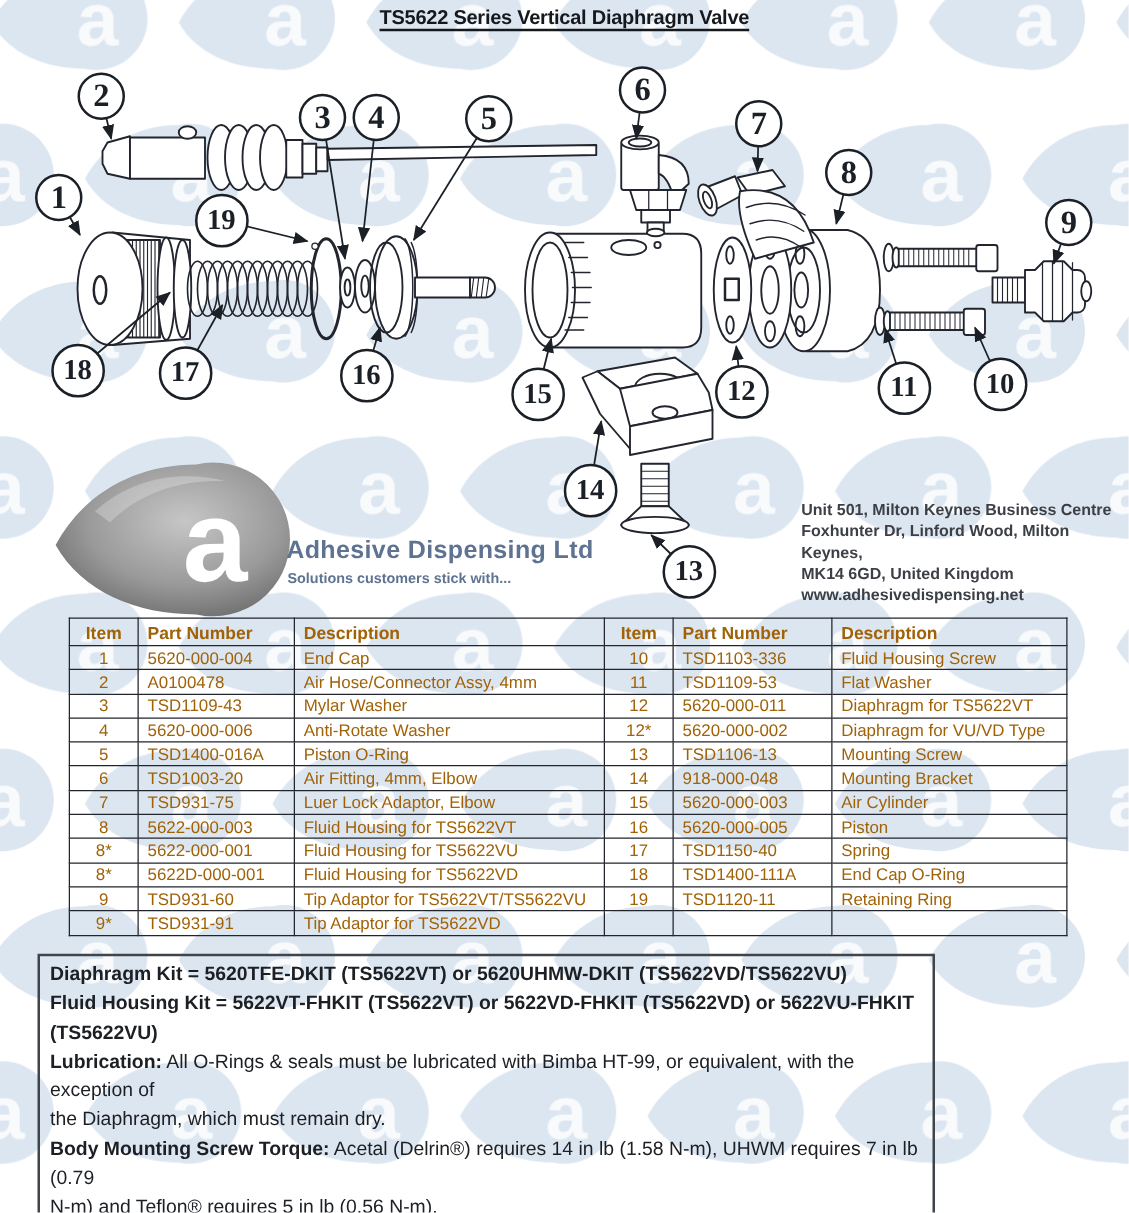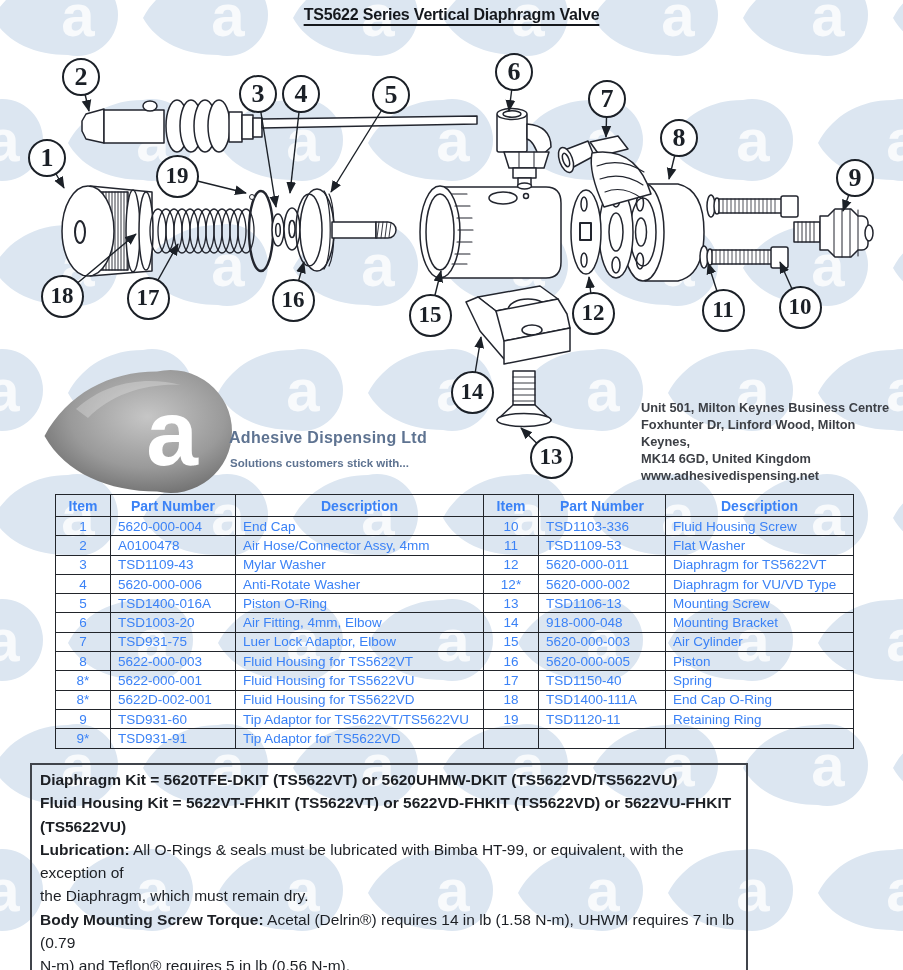--- a/index.html
+++ b/index.html
@@ -18,7 +18,7 @@
     text-decoration:underline;text-decoration-thickness:2.2px;text-underline-offset:4px;
     letter-spacing:-0.2px;
   }
-  .company{position:absolute;left:229px;top:429px;z-index:2;font-size:16px;font-weight:bold;color:#5e7391;letter-spacing:0.3px}
+  .company{position:absolute;left:229px;top:429px;z-index:2;font-size:20px;font-weight:bold;color:#5e7391;letter-spacing:0.3px}
   .tagline{position:absolute;left:230px;top:457px;z-index:2;font-size:11.5px;font-weight:bold;color:#5e7391}
   .address{position:absolute;left:641px;top:400px;z-index:2;font-size:12.8px;font-weight:bold;color:#3c3f45;line-height:16.9px}
   .parts-table{position:absolute;left:55px;top:494px;z-index:2}

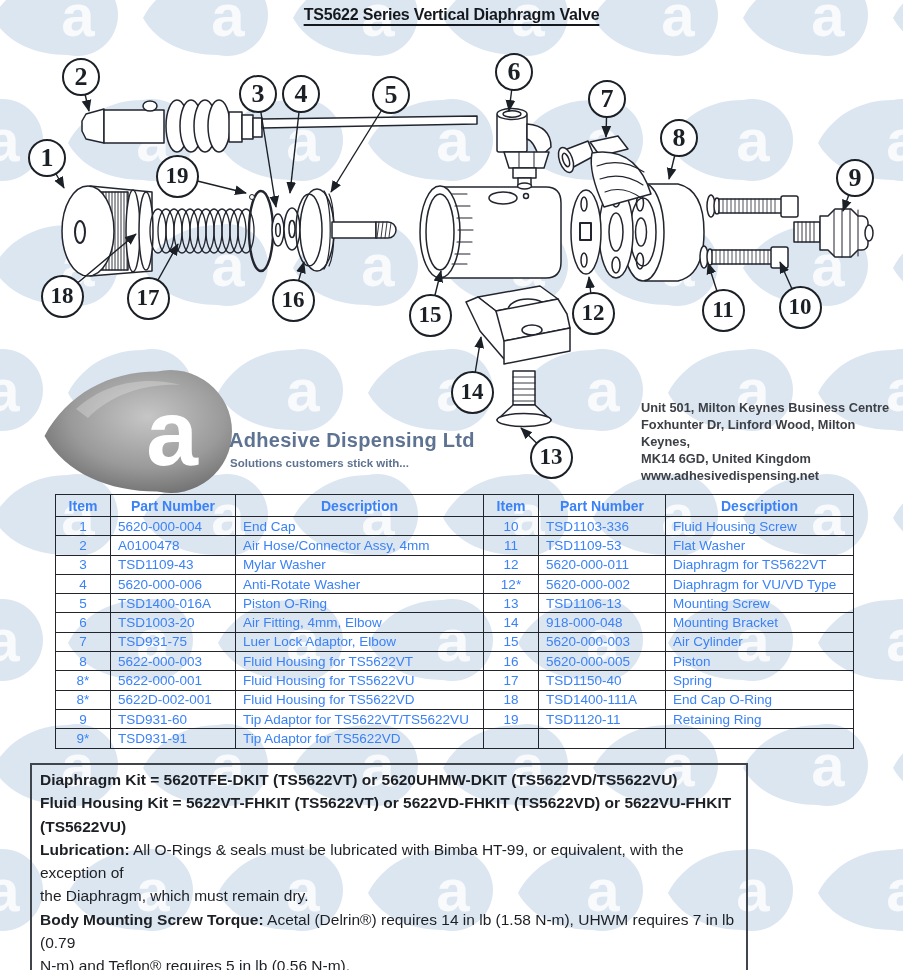--- a/index.html
+++ b/index.html
@@ -22,7 +22,7 @@
   .tagline{position:absolute;left:230px;top:457px;z-index:2;font-size:11.5px;font-weight:bold;color:#5e7391}
   .address{position:absolute;left:641px;top:400px;z-index:2;font-size:12.8px;font-weight:bold;color:#3c3f45;line-height:16.9px}
   .parts-table{position:absolute;left:55px;top:494px;z-index:2}
-  table{border-collapse:collapse;table-layout:fixed;font-size:13.5px;color:#3b82f6}
+  table{border-collapse:collapse;table-layout:fixed;font-size:13.5px;color:#a16207}
   th,td{border:1.5px solid #22252b;padding:0 7px;overflow:hidden;white-space:nowrap;background:transparent}
   th{height:21px;font-size:14px;text-align:center}
   td{height:18.3px}

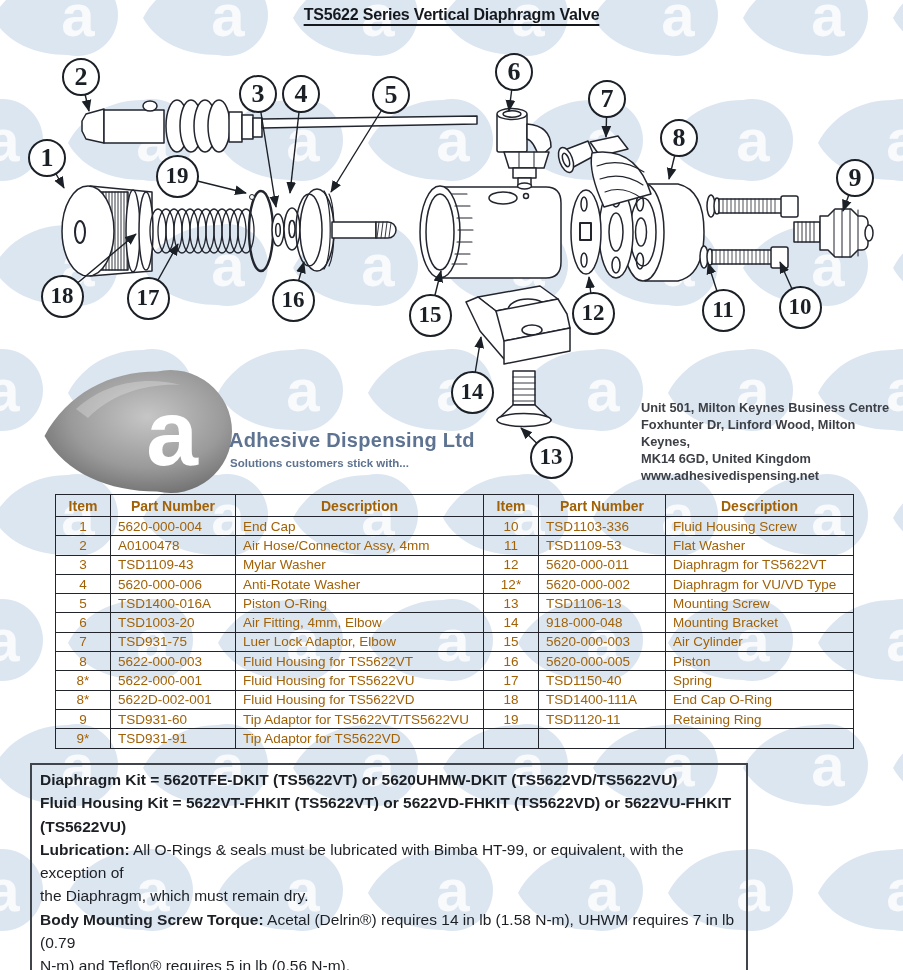--- a/index.html
+++ b/index.html
@@ -24,7 +24,7 @@
   .parts-table{position:absolute;left:55px;top:494px;z-index:2}
   table{border-collapse:collapse;table-layout:fixed;font-size:13.5px;color:#a16207}
   th,td{border:1.5px solid #22252b;padding:0 7px;overflow:hidden;white-space:nowrap;background:transparent}
-  th{height:21px;font-size:14px;text-align:center}
+  th{height:21px;font-size:14px;text-align:left}
   td{height:18.3px}
   .c{text-align:center;padding:0 2px}
   .notes{

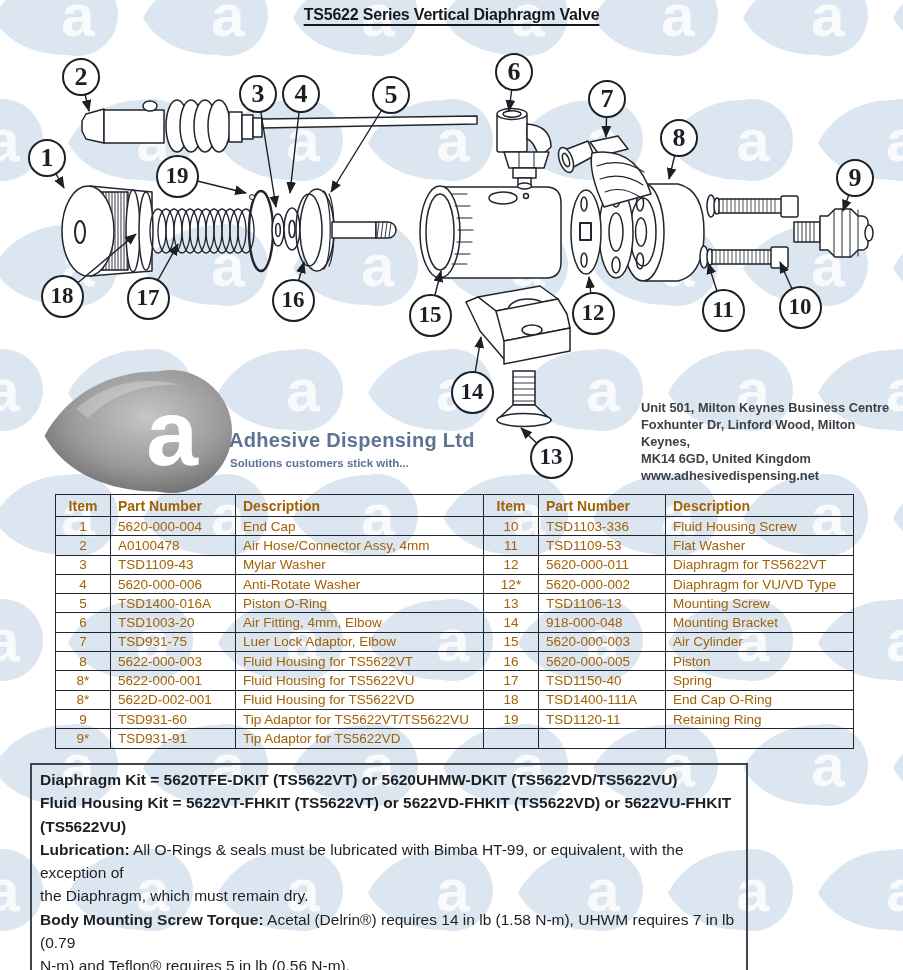--- a/index.html
+++ b/index.html
@@ -363,7 +363,7 @@
         </tr>
         <tr>
           <td class="c">8*</td>
-          <td>5622D-002-001</td>
+          <td>5622D-000-001</td>
           <td>Fluid Housing for TS5622VD</td>
           <td class="c">18</td>
           <td>TSD1400-111A</td>

